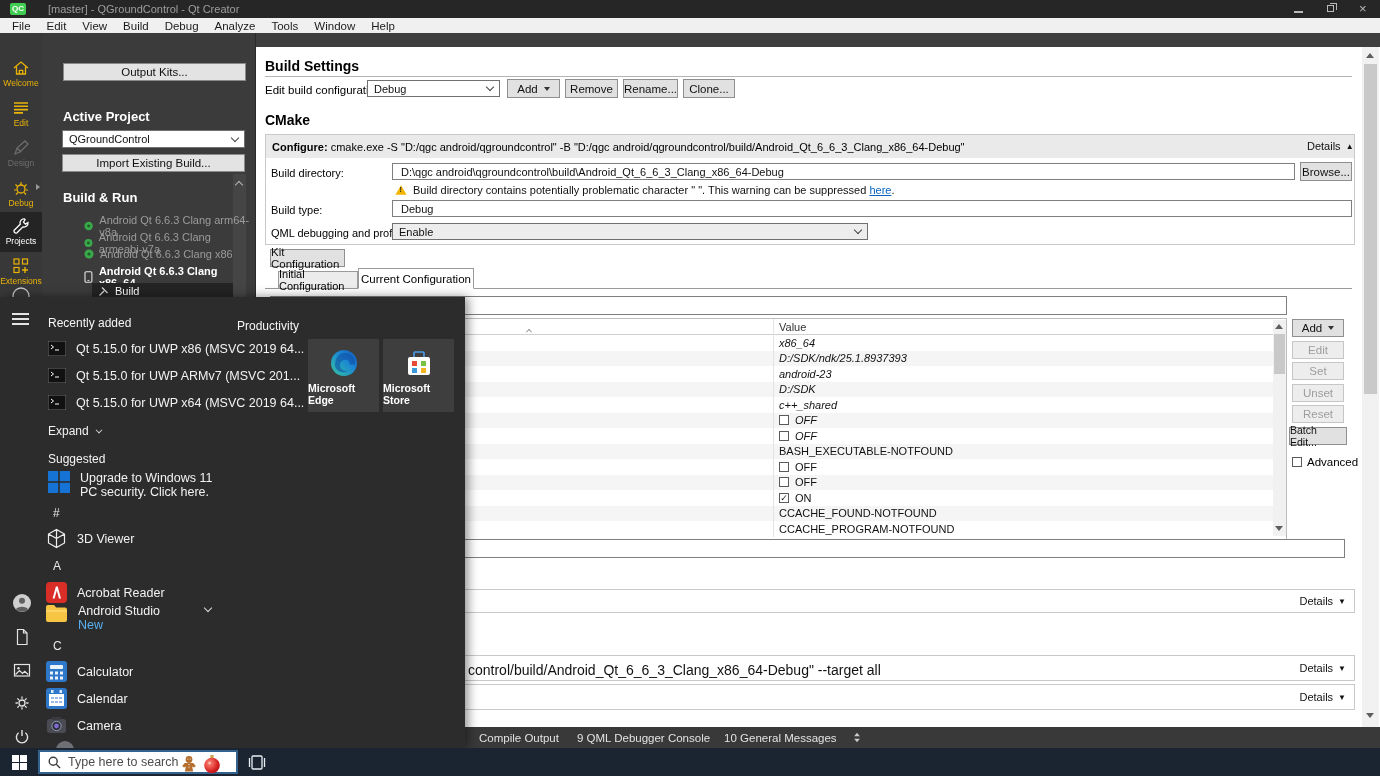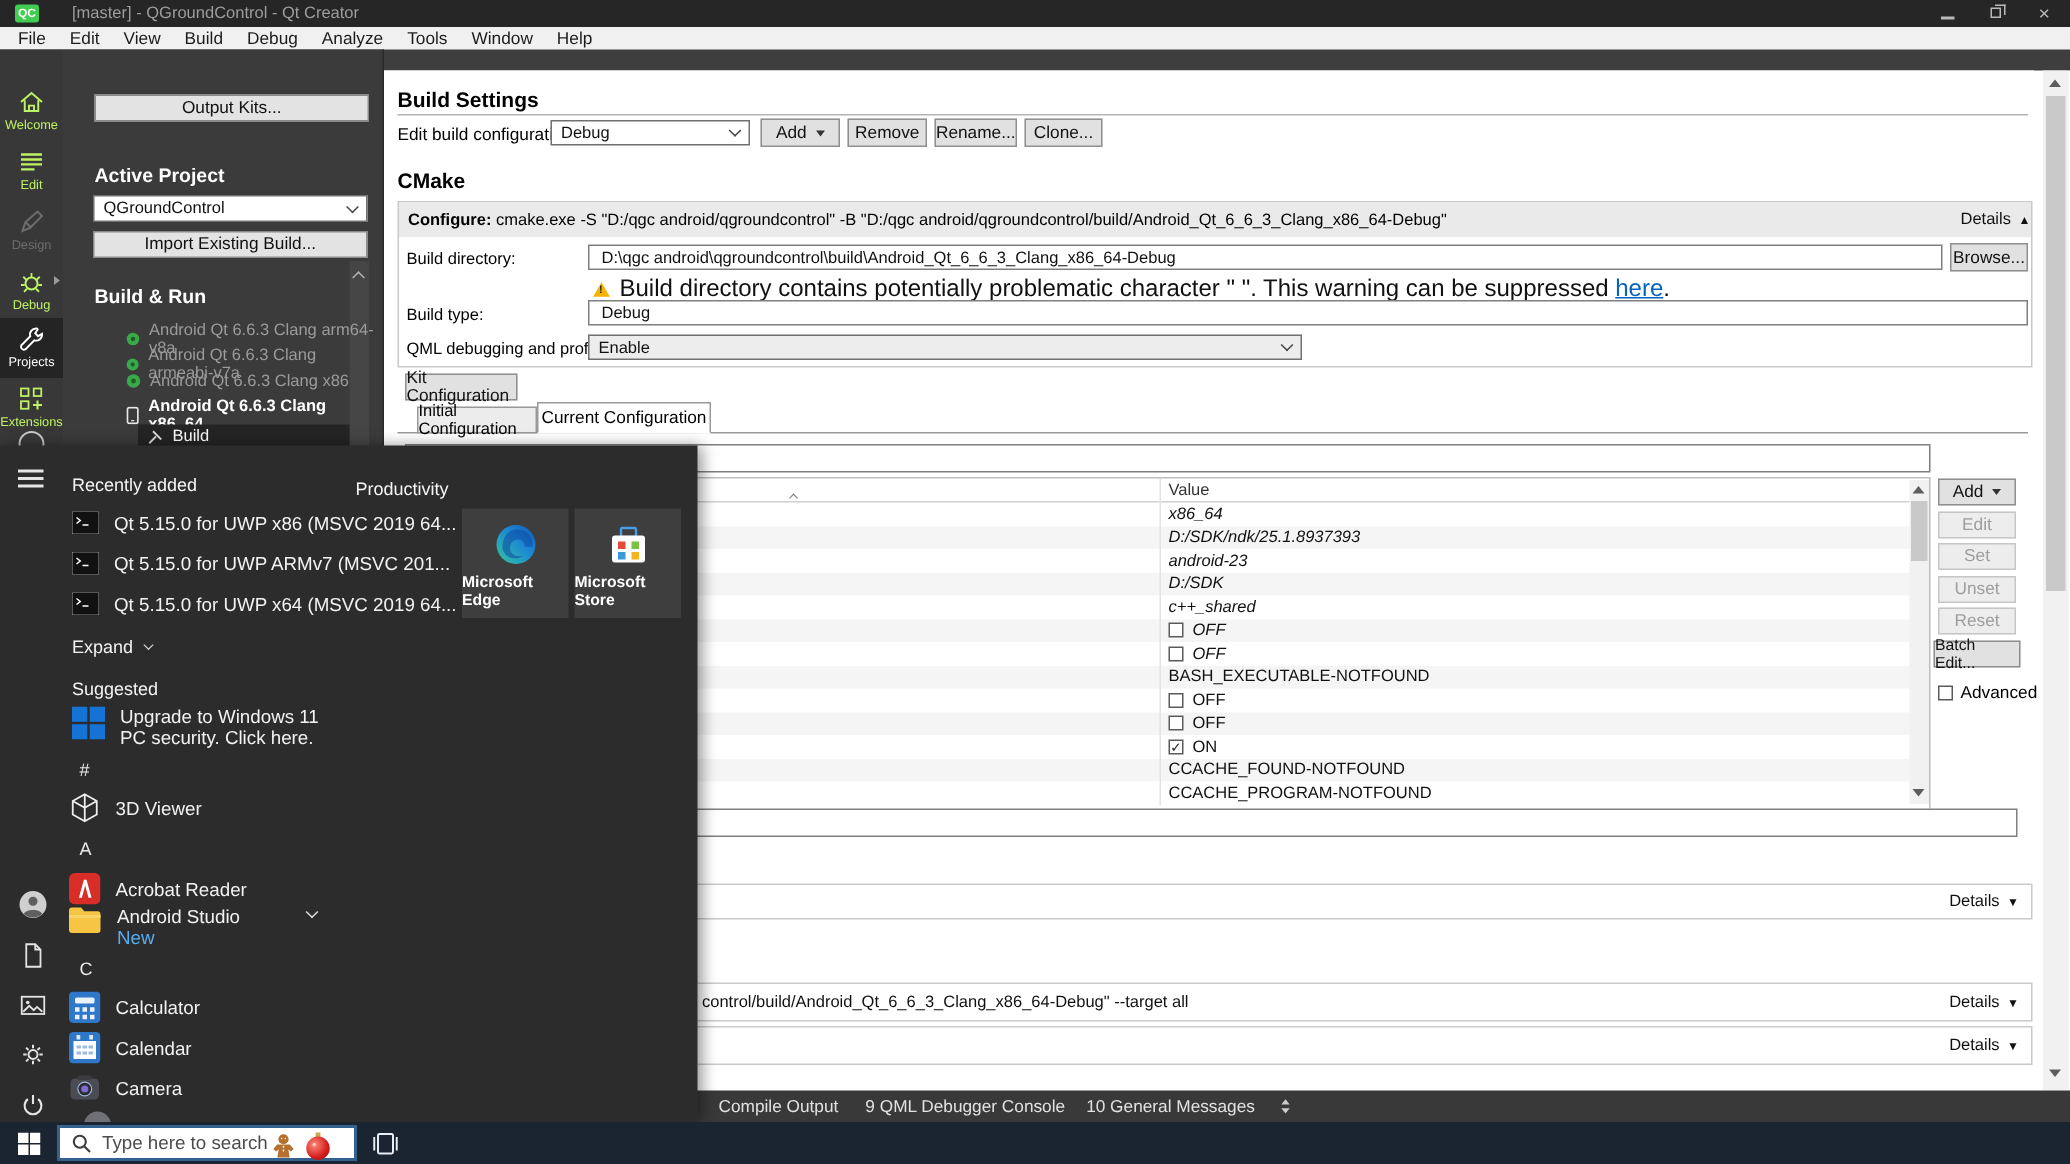--- a/index.html
+++ b/index.html
@@ -13,7 +13,7 @@
   .topstrip{left:0;top:33px;width:1380px;height:14px;background:#3e3e3e}
   
   .sidebar{left:0;top:33px;width:42px;height:715px;background:#383838}
-  .mode{position:absolute;left:0;width:42px;height:38px;color:#bef264;text-align:center}
+  .mode{position:absolute;left:0;width:42px;height:38px;color:#eab308;text-align:center}
   .mode .micon{display:block;margin:2px auto 0;width:20px;height:20px}
   .mode .mlabel{font-size:8.5px;display:block;margin-top:0px}
   .mode.sel{background:#242424;color:#fff}

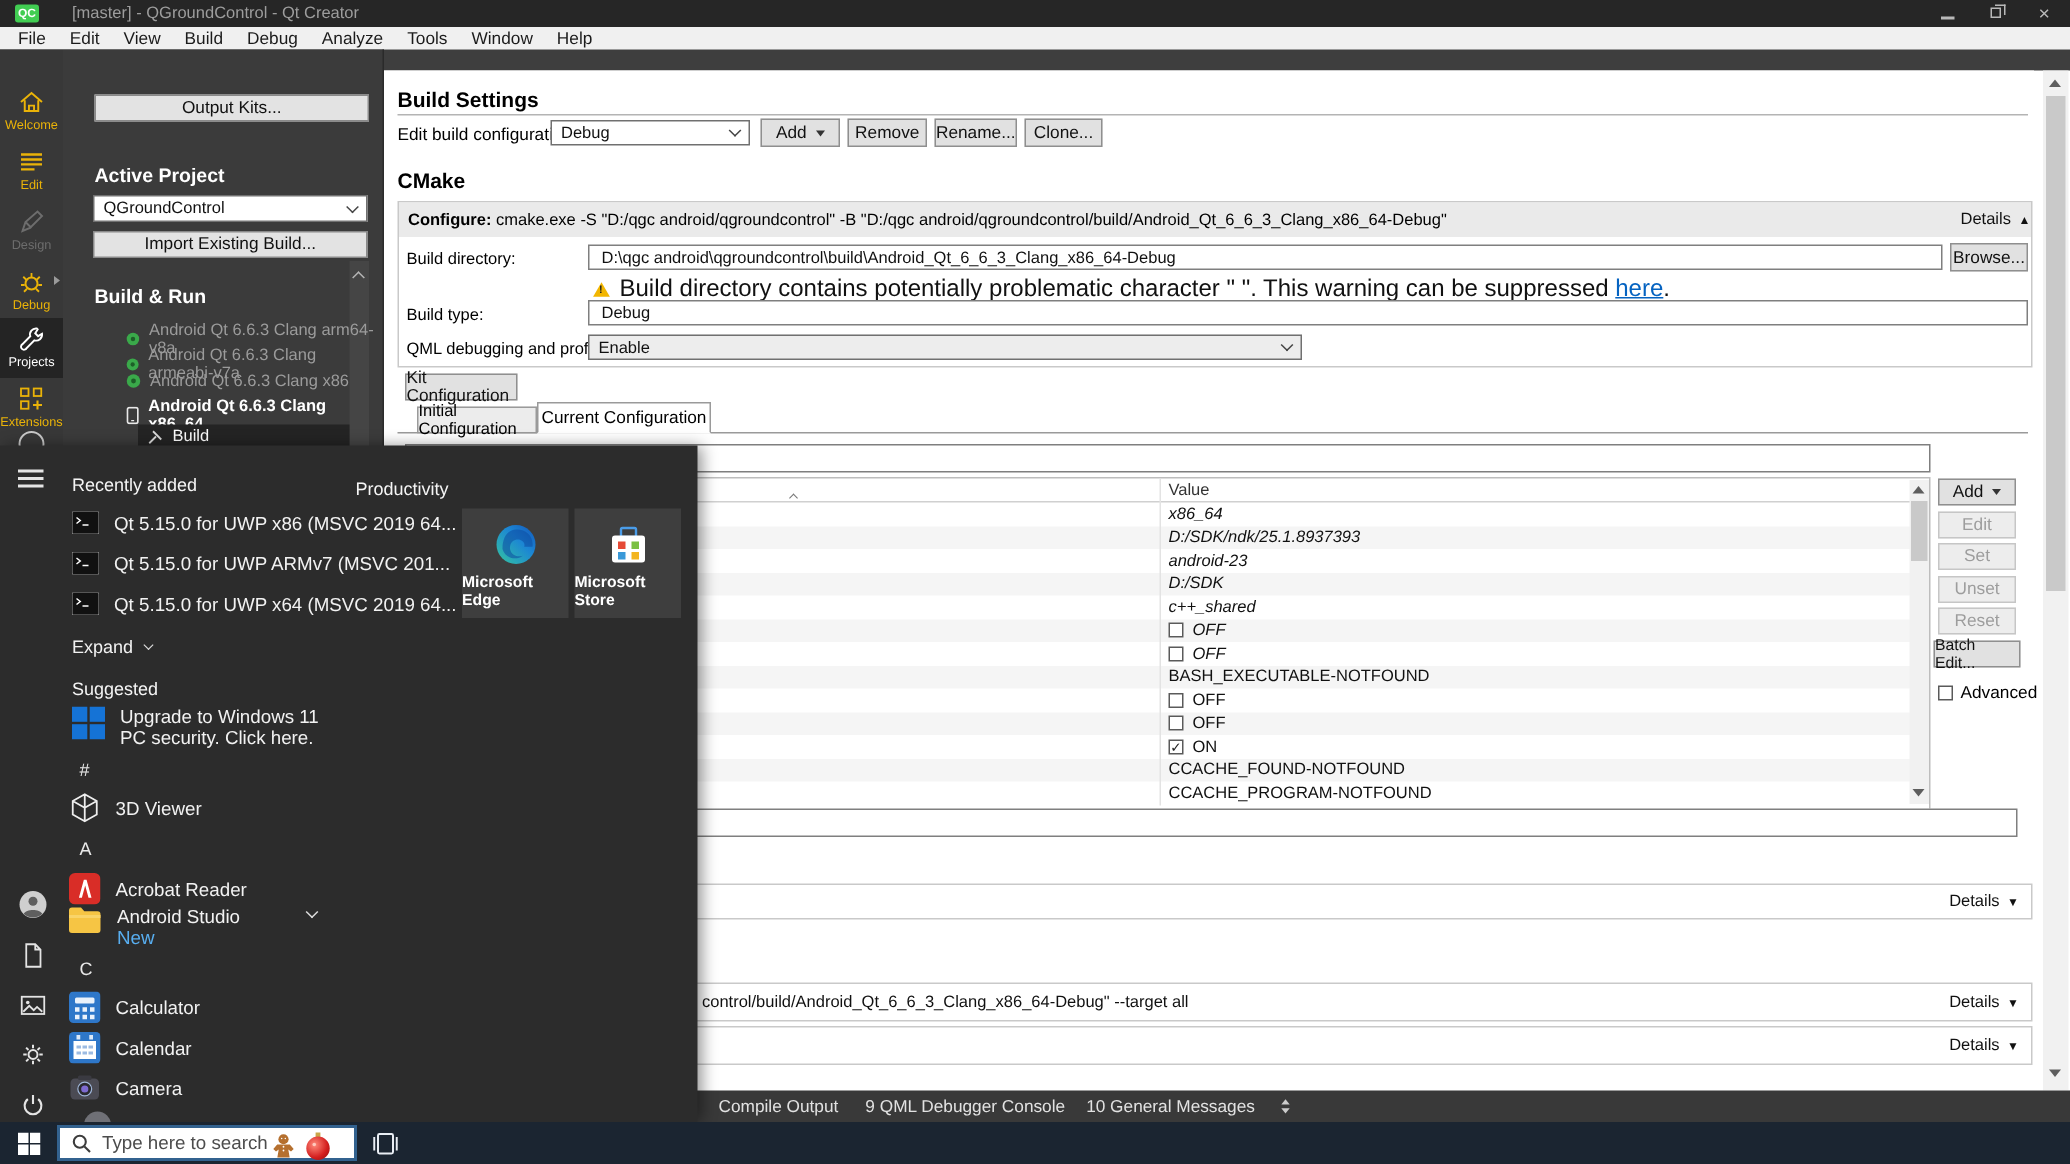--- a/index.html
+++ b/index.html
@@ -220,7 +220,7 @@
 
   <div class="abs" style="left:394px;top:184px;display:flex;align-items:center;gap:5px">
     <span class="warn-tri" style="transform:scale(.8)"></span>
-    <span style="font-size:16px;color:#111"><span>Build directory contains potentially problematic character " ". This warning can be suppressed </span><a style="color:#0563c1;text-decoration:underline;cursor:pointer">here</a><span>.</span></span>
+    <span style="font-size:11px;color:#111"><span>Build directory contains potentially problematic character " ". This warning can be suppressed </span><a style="color:#0563c1;text-decoration:underline;cursor:pointer">here</a><span>.</span></span>
   </div>
 
   <div class="lbl" style="left:271px;top:204px;font-size:11px">Build type:</div>

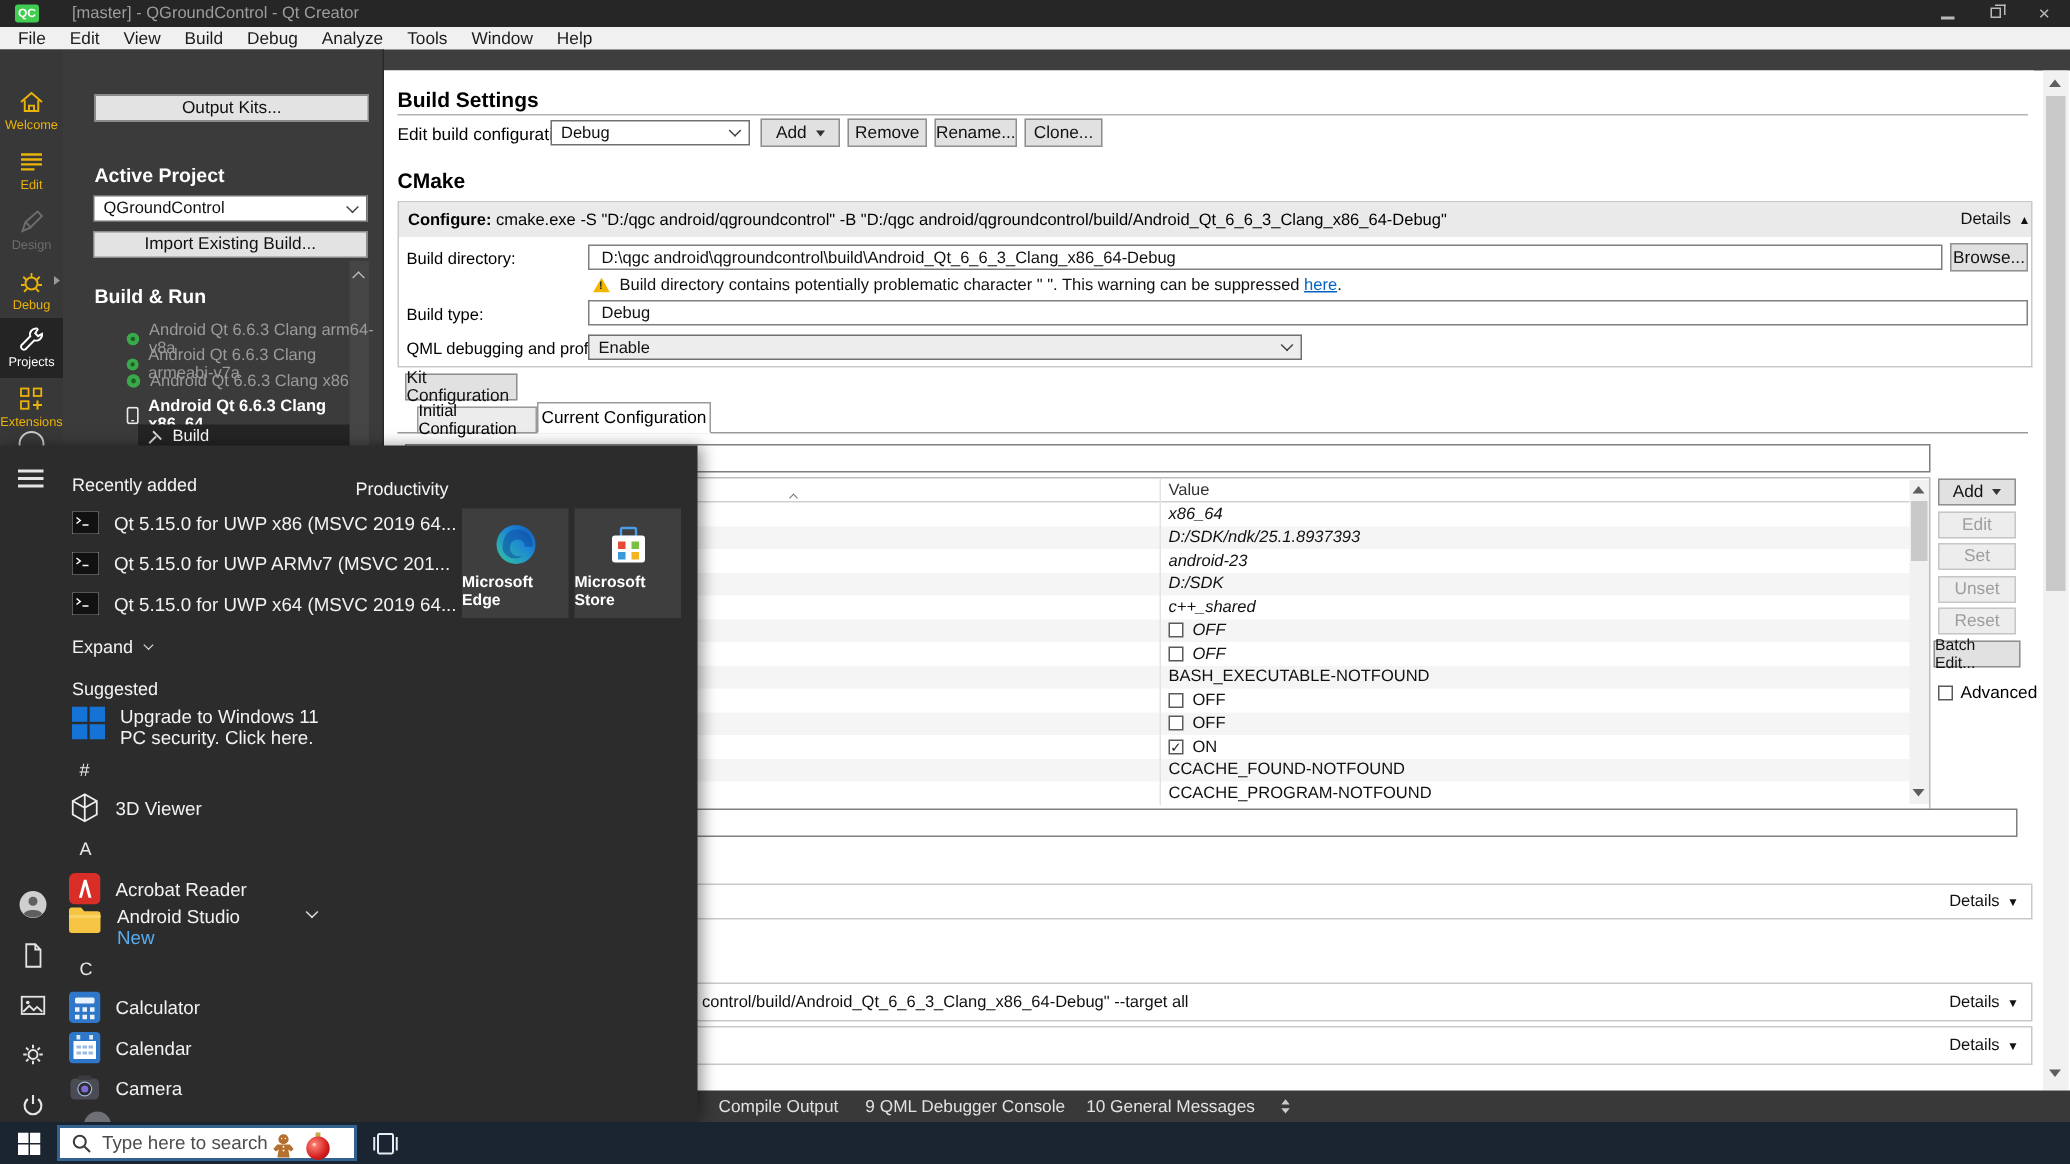--- a/index.html
+++ b/index.html
@@ -324,7 +324,7 @@
   </div>
 
   <div class="abs" style="left:270px;top:655px;width:1085px;height:26px;border:1px solid #c9c9c9;background:#fff;overflow:hidden">
-    <span style="position:absolute;left:197px;top:6px;font-size:11px;color:#111;white-space:nowrap">control/build/Android_Qt_6_6_3_Clang_x86_64-Debug" --target all</span>
+    <span style="position:absolute;left:197px;top:6px;font-size:14px;color:#111;white-space:nowrap">control/build/Android_Qt_6_6_3_Clang_x86_64-Debug" --target all</span>
     <div class="details-ctl" style="right:8px;top:6px">
       <span>Details</span>
       <span style="font-size:8px">▼</span>

